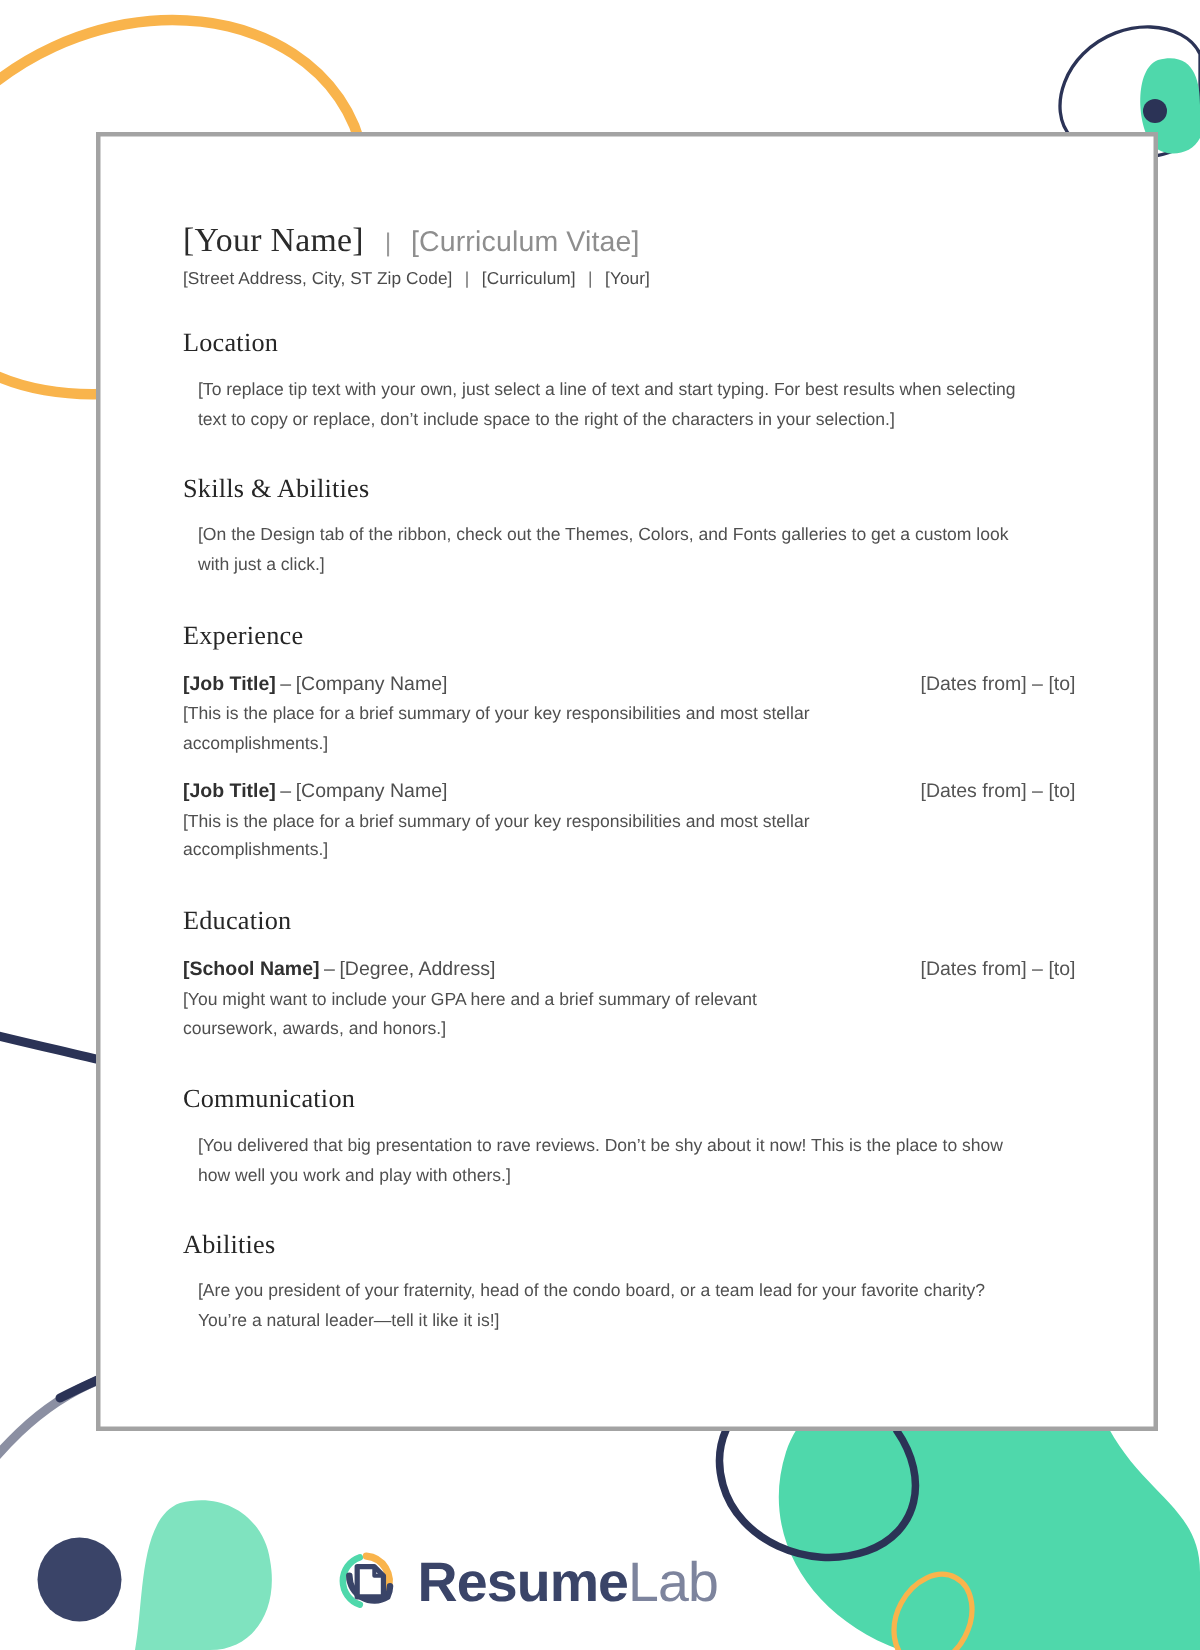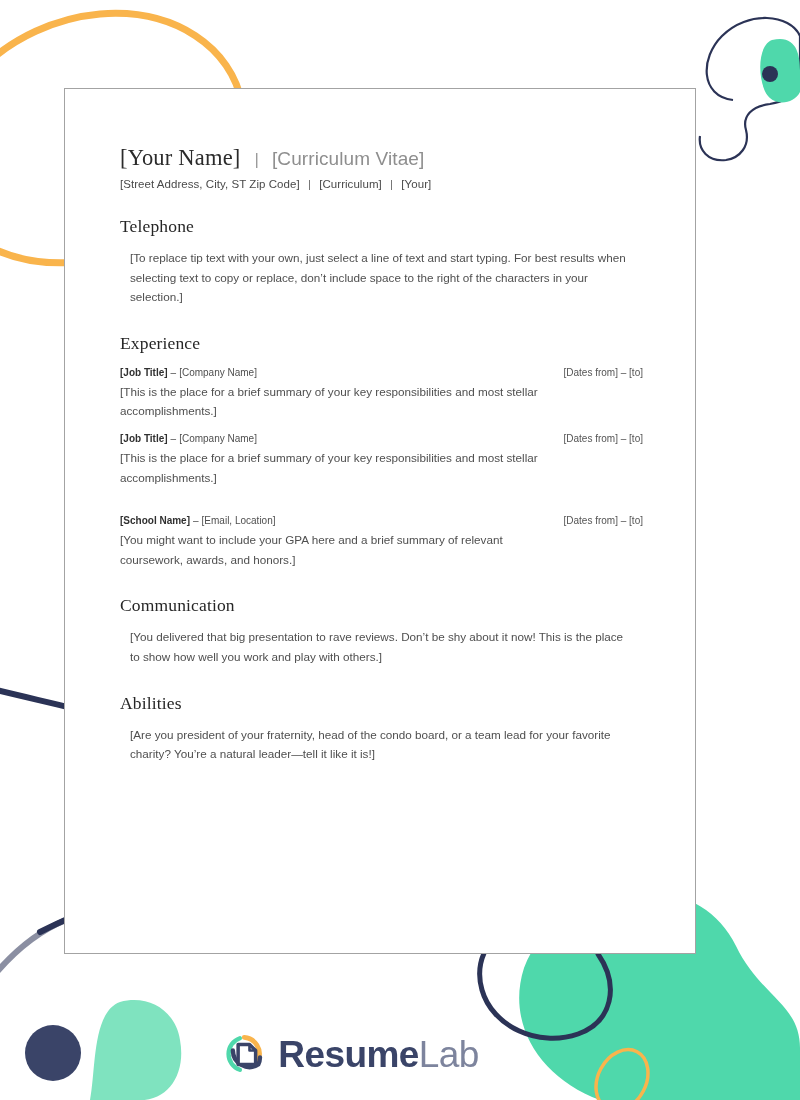--- a/index.html
+++ b/index.html
@@ -29,10 +29,10 @@
     position: absolute;
     left: 64px;
     top: 88px;
-    width: 632px;
+    width: 708px;
     height: 866px;
     background: #ffffff;
-    border: 1px solid #a3a3a3;
+    border: 3px solid #a3a3a3;
     box-sizing: border-box;
     z-index: 5;
     overflow: hidden;

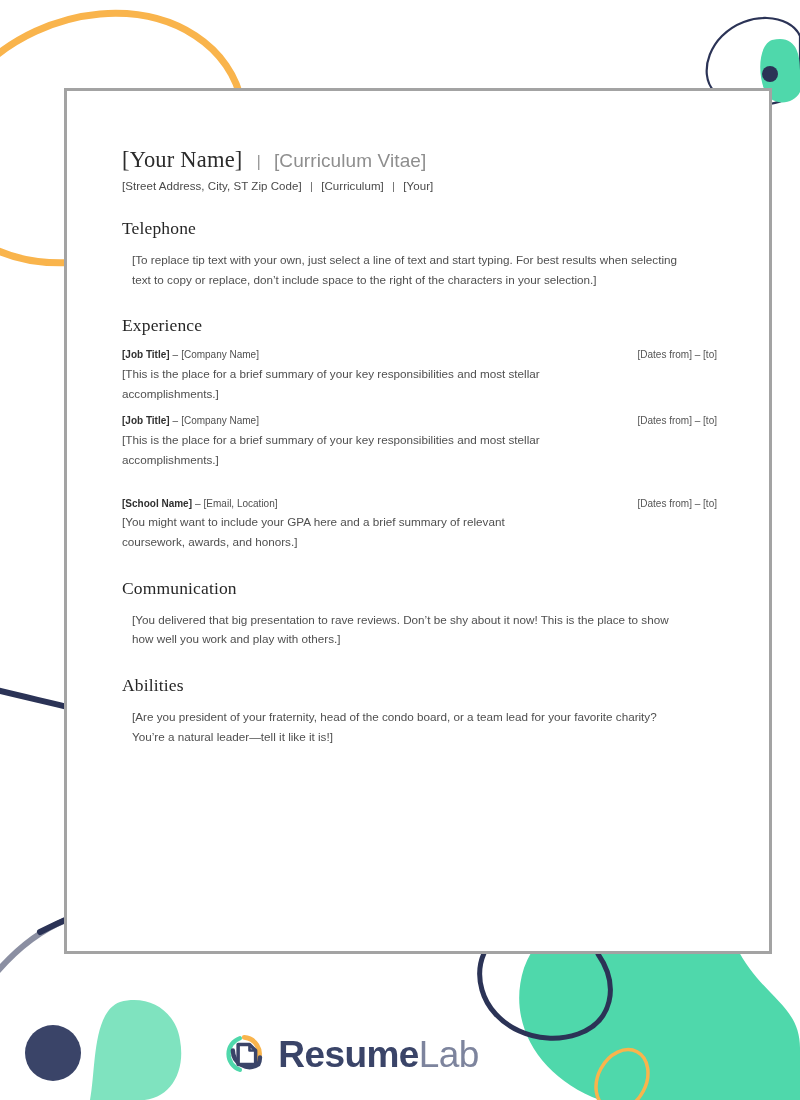--- a/index.html
+++ b/index.html
@@ -226,7 +226,7 @@
     </div>
 
     <div class="section">
-      <h2 class="section-title">Telephone</h2>
+      <h2 class="section-title">Location</h2>
       <p class="body-text">[To replace tip text with your own, just select a line of text and start typing. For best results when selecting text to copy or replace, don’t include space to the right of the characters in your selection.]</p>
     </div>
 

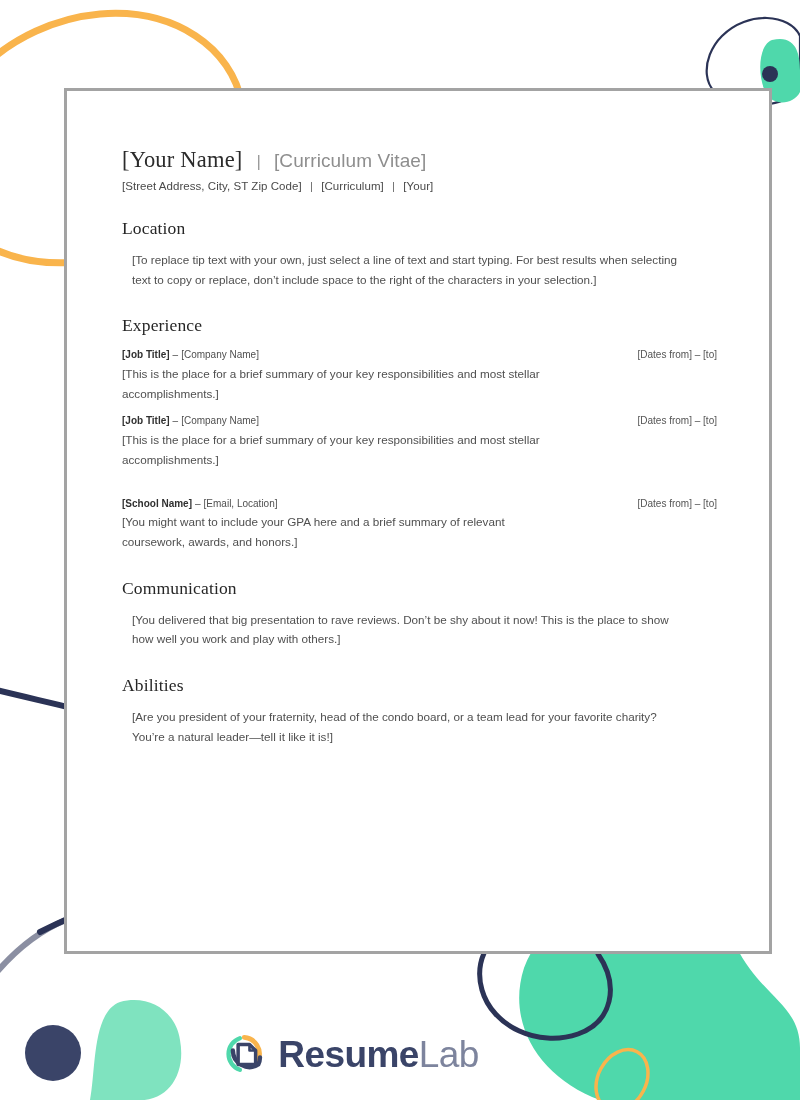--- a/index.html
+++ b/index.html
@@ -230,6 +230,10 @@
       <p class="body-text">[To replace tip text with your own, just select a line of text and start typing. For best results when selecting text to copy or replace, don’t include space to the right of the characters in your selection.]</p>
     </div>
 
+    <div class="section">
+      <h2 class="section-title">Skills &amp; Abilities</h2>
+      <p class="body-text">[On the Design tab of the ribbon, check out the Themes, Colors, and Fonts galleries to get a custom look with just a click.]</p>
+    </div>
 
     <div class="section">
       <h2 class="section-title">Experience</h2>

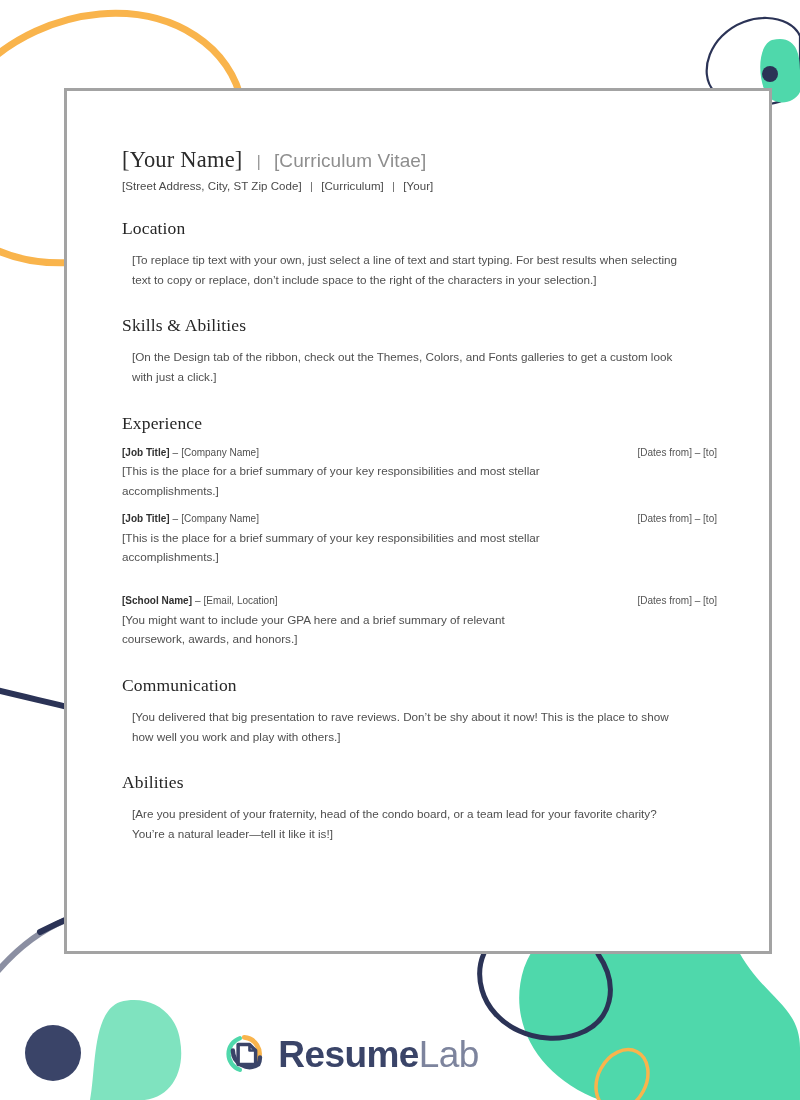--- a/index.html
+++ b/index.html
@@ -114,7 +114,7 @@
     justify-content: space-between;
     align-items: baseline;
     font-family: "Liberation Sans", sans-serif;
-    font-size: 10px;
+    font-size: 13px;
     color: #4f4f4f;
     line-height: 1.68;
   }

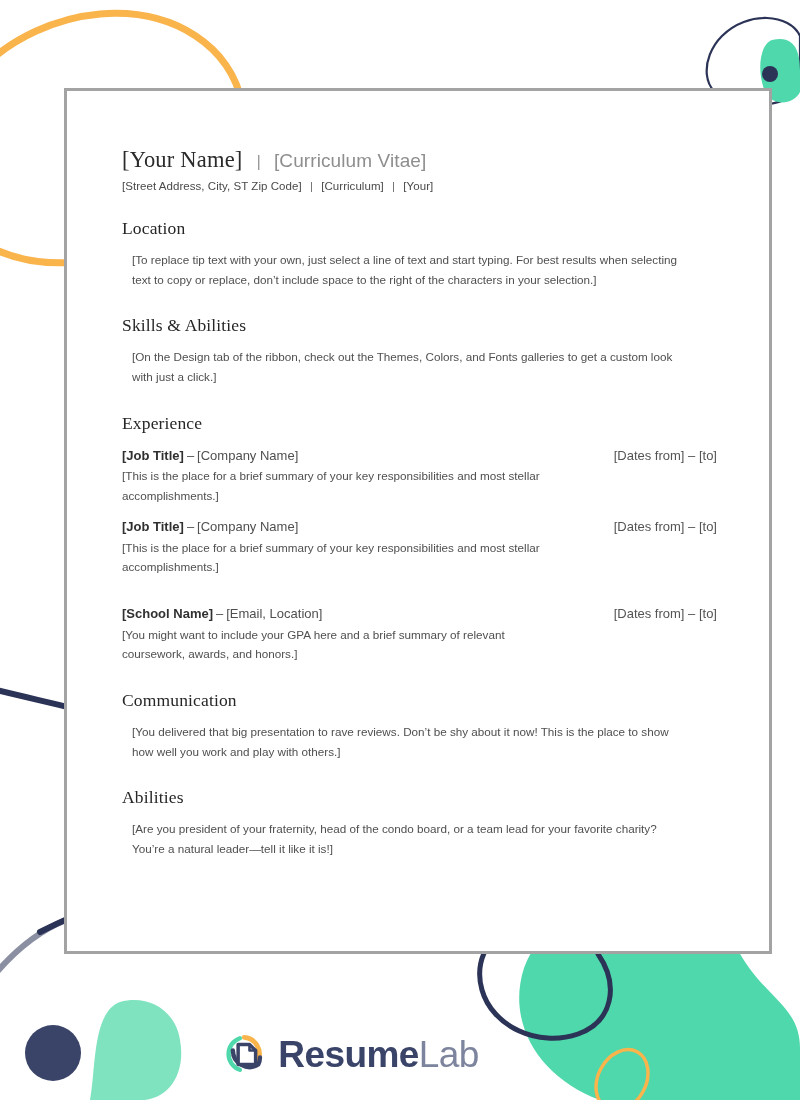--- a/index.html
+++ b/index.html
@@ -260,6 +260,7 @@
     </div>
 
     <div class="section">
+      <h2 class="section-title">Education</h2>
 
       <div class="entry">
         <div class="entry-head">

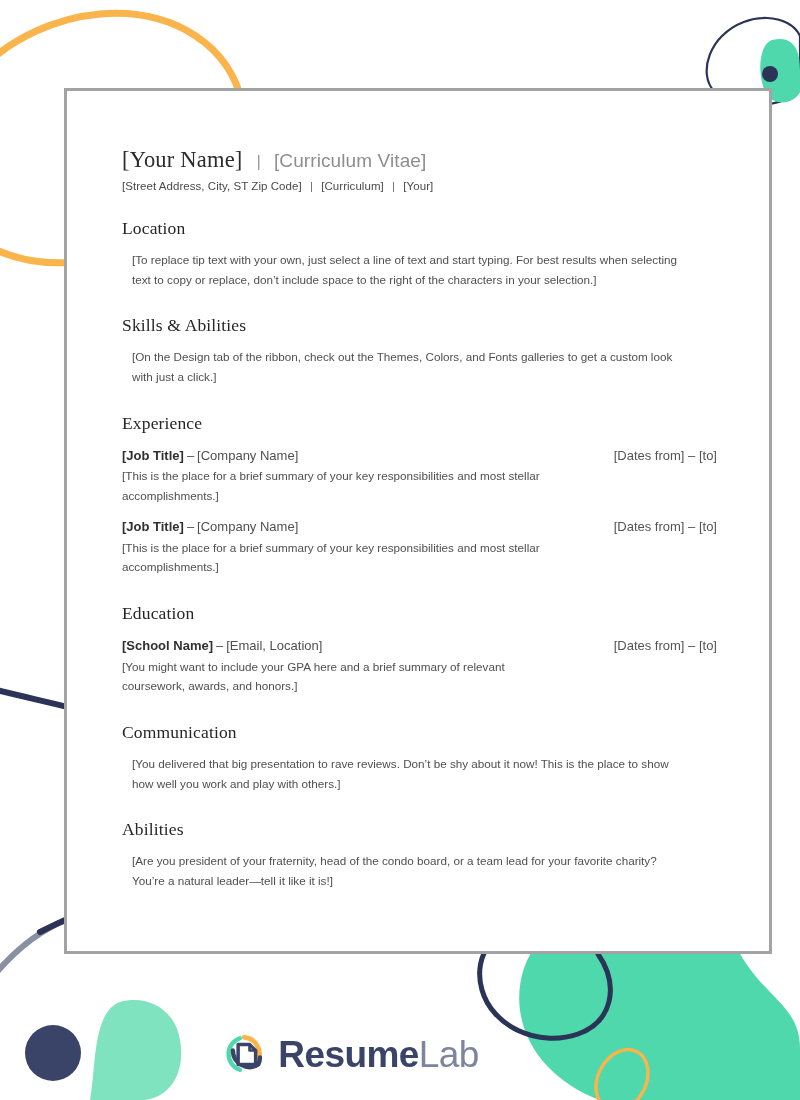--- a/index.html
+++ b/index.html
@@ -265,7 +265,7 @@
       <div class="entry">
         <div class="entry-head">
           <span class="entry-left">
-            <span class="entry-title">[School Name]</span><span class="entry-dash">–</span><span>[Email, Location]</span>
+            <span class="entry-title">[School Name]</span><span class="entry-dash">–</span><span>[Degree, Address]</span>
           </span>
           <span class="entry-dates">[Dates from] – [to]</span>
         </div>

